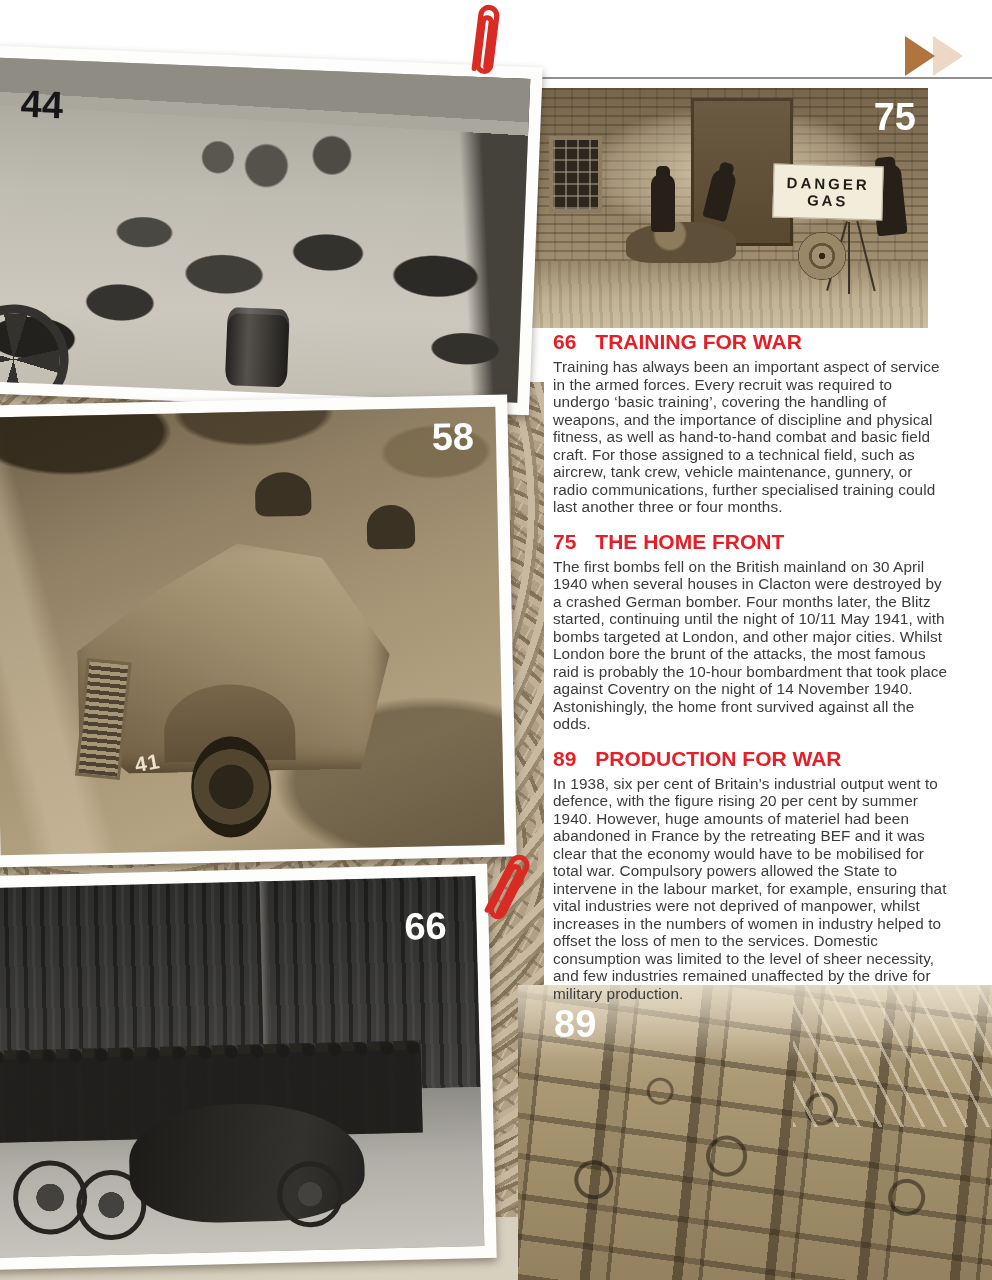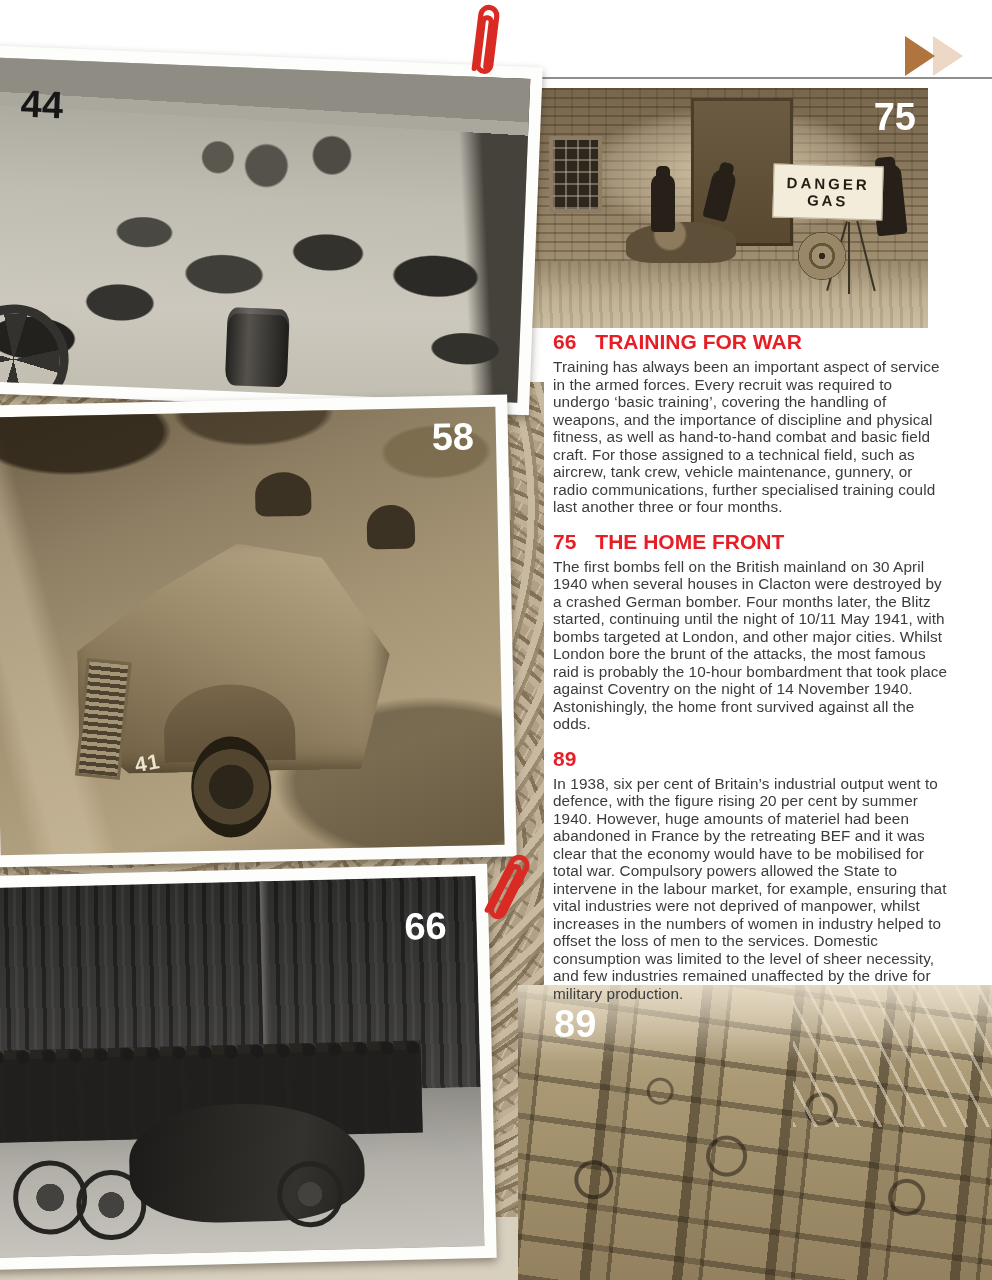--- a/index.html
+++ b/index.html
@@ -301,6 +301,7 @@
     <article class="toc-item">
       <h2 style="color: rgb(232, 30, 38);">
         <span class="num">89</span>
+        <span class="ttl">PRODUCTION FOR WAR</span>
       </h2>
       <p style="color: rgb(59, 59, 61);">In 1938, six per cent of Britain’s industrial output went to defence, with the figure rising 20 per cent by summer 1940. However, huge amounts of materiel had been abandoned in France by the retreating BEF and it was clear that the economy would have to be mobilised for total war. Compulsory powers allowed the State to intervene in the labour market, for example, ensuring that vital industries were not deprived of manpower, whilst increases in the numbers of women in industry helped to offset the loss of men to the services. Domestic consumption was limited to the level of sheer necessity, and few industries remained unaffected by the drive for military production.</p>
     </article>

